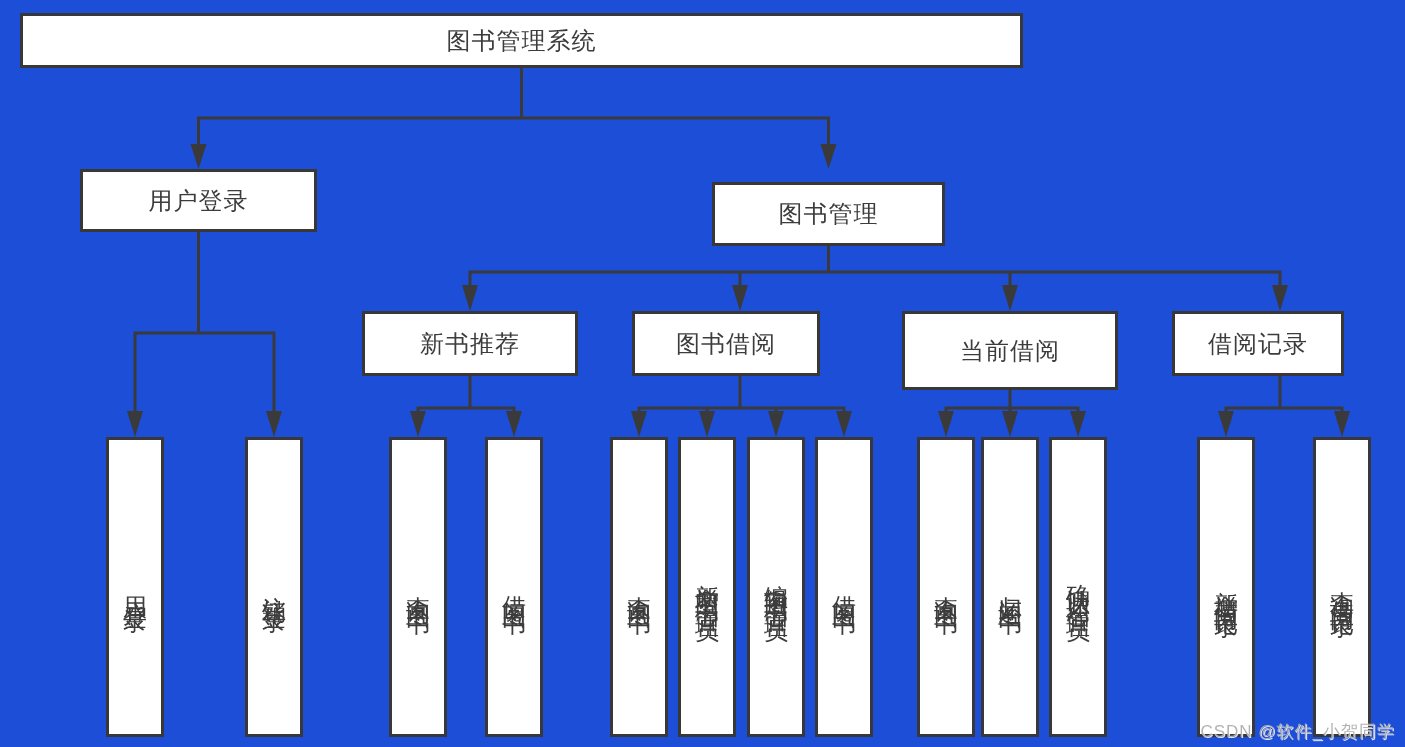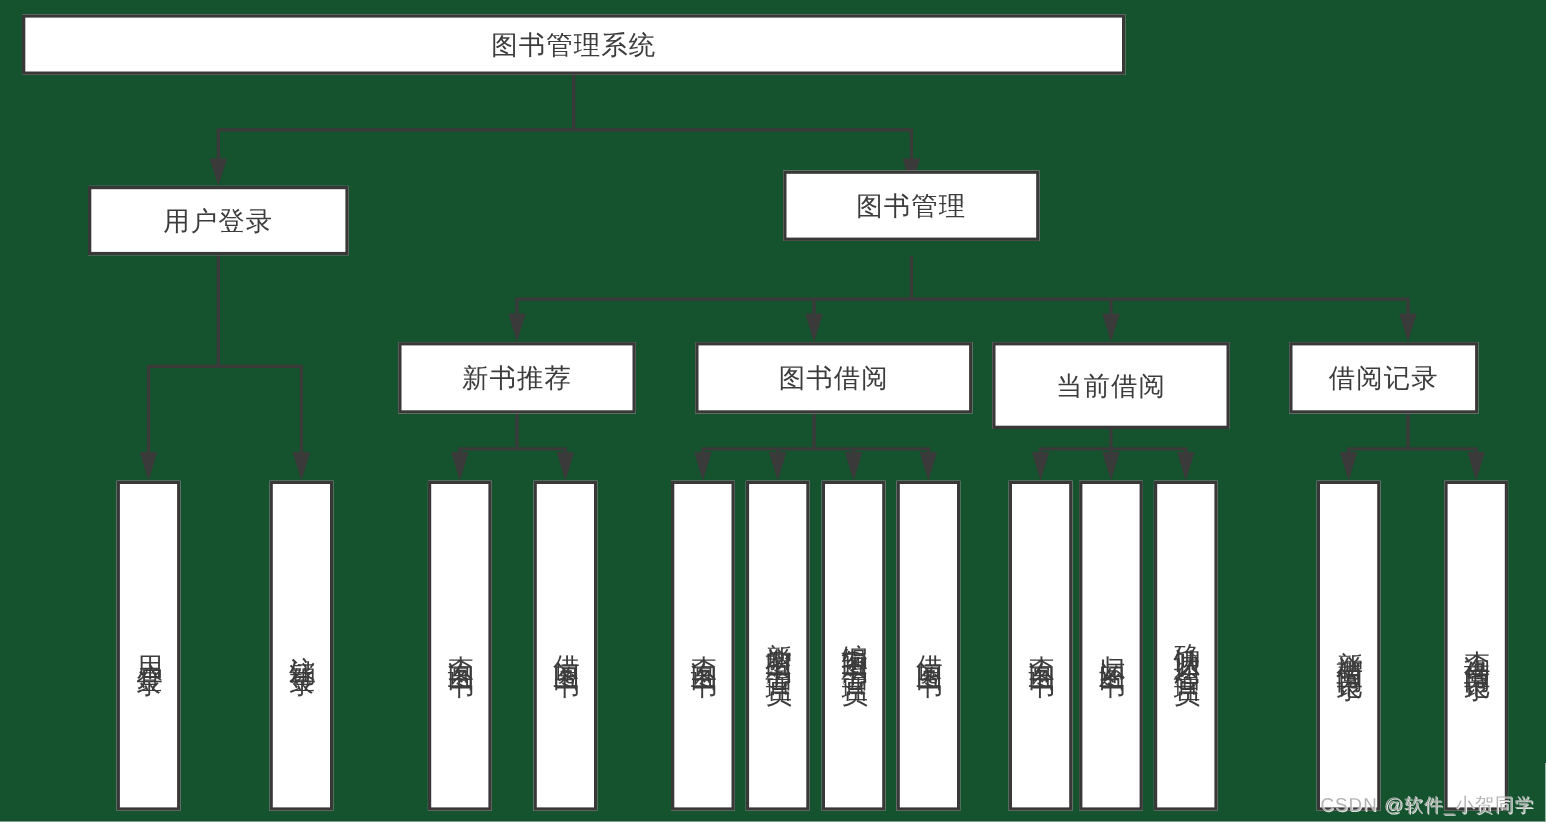--- a/index.html
+++ b/index.html
@@ -4,7 +4,7 @@
 <style>
   html,body{margin:0;padding:0;background:#ffffff;}
   .canvas{
-    position:relative;width:1405px;height:747px;background:#14532d;overflow:hidden;
+    position:relative;width:1405px;height:747px;background:#1d4ed8;overflow:hidden;
     font-family:"Liberation Sans","DejaVu Sans",sans-serif;color:#3c3c3c;
   }
   .connectors{position:absolute;left:0;top:0;width:1405px;height:747px;z-index:0;}

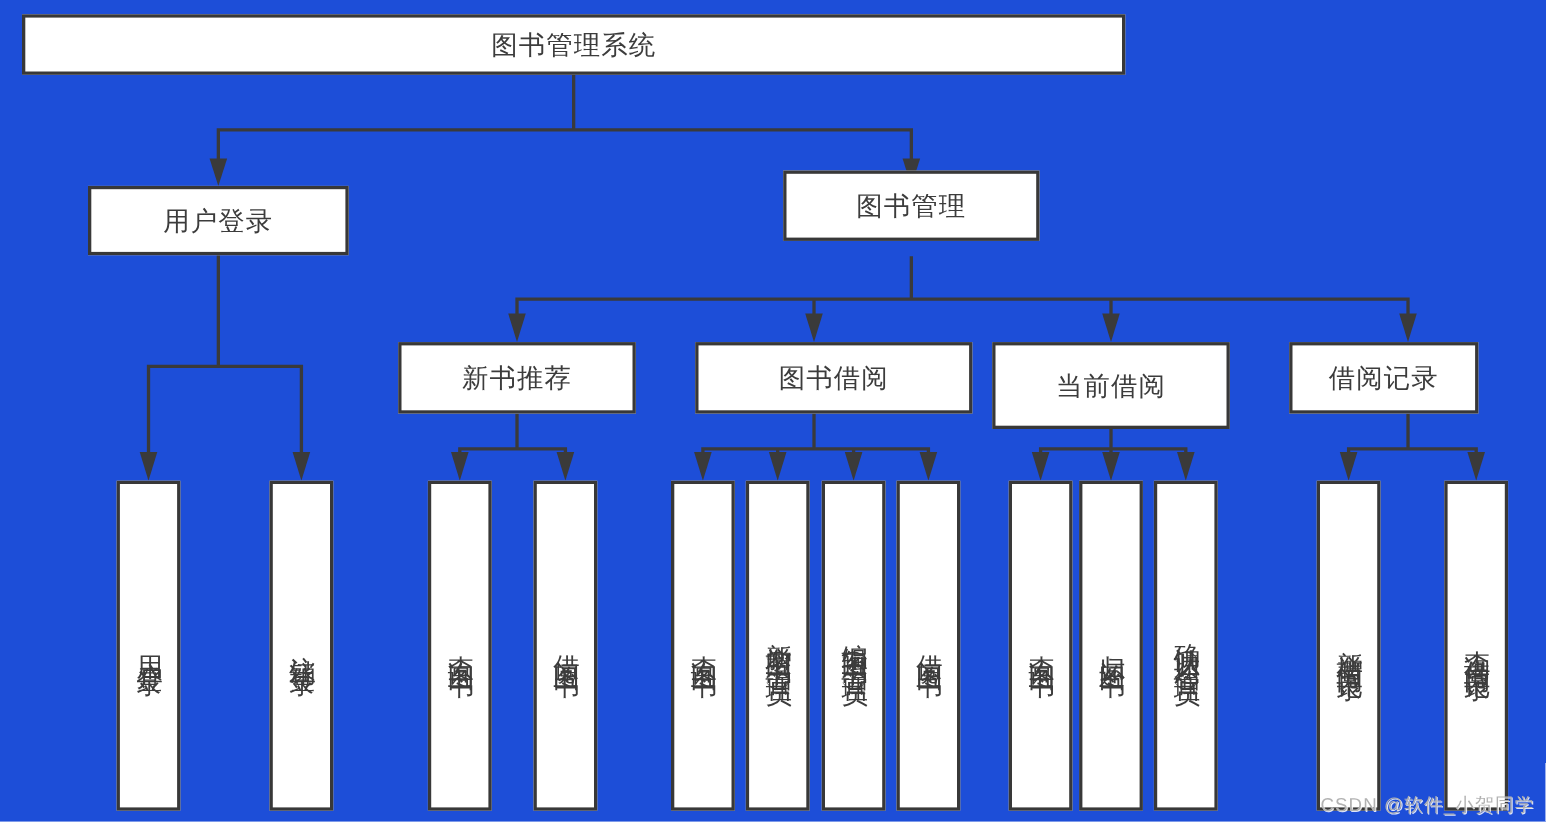--- a/index.html
+++ b/index.html
@@ -74,7 +74,7 @@
   <div class="box hbox" style="left:80px;top:169px;width:237px;height:63px;">
     <span>用户登录</span>
   </div>
-  <div class="box hbox" style="left:712px;top:155px;width:233px;height:64px;">
+  <div class="box hbox" style="left:712px;top:182px;width:233px;height:64px;">
     <span>图书管理</span>
   </div>
 

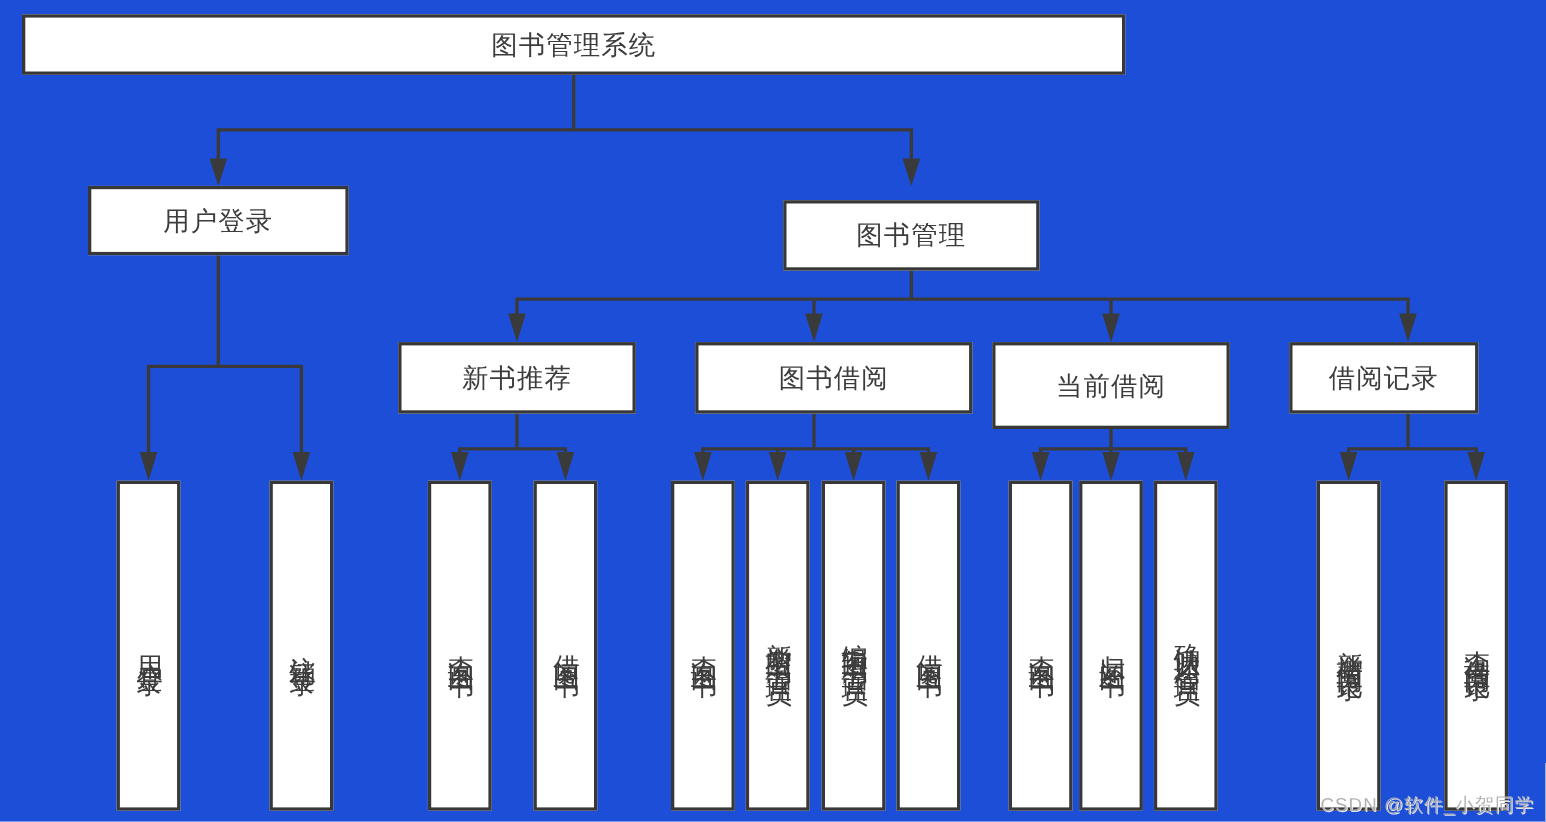--- a/index.html
+++ b/index.html
@@ -81,7 +81,7 @@
   <div class="box hbox" style="left:362px;top:311px;width:216px;height:65px;">
     <span>新书推荐</span>
   </div>
-  <div class="box hbox" style="left:632px;top:311px;width:252px;height:65px;">
+  <div class="box hbox" style="left:632px;top:311px;width:188px;height:65px;">
     <span>图书借阅</span>
   </div>
   <div class="box hbox" style="left:902px;top:311px;width:216px;height:79px;">

